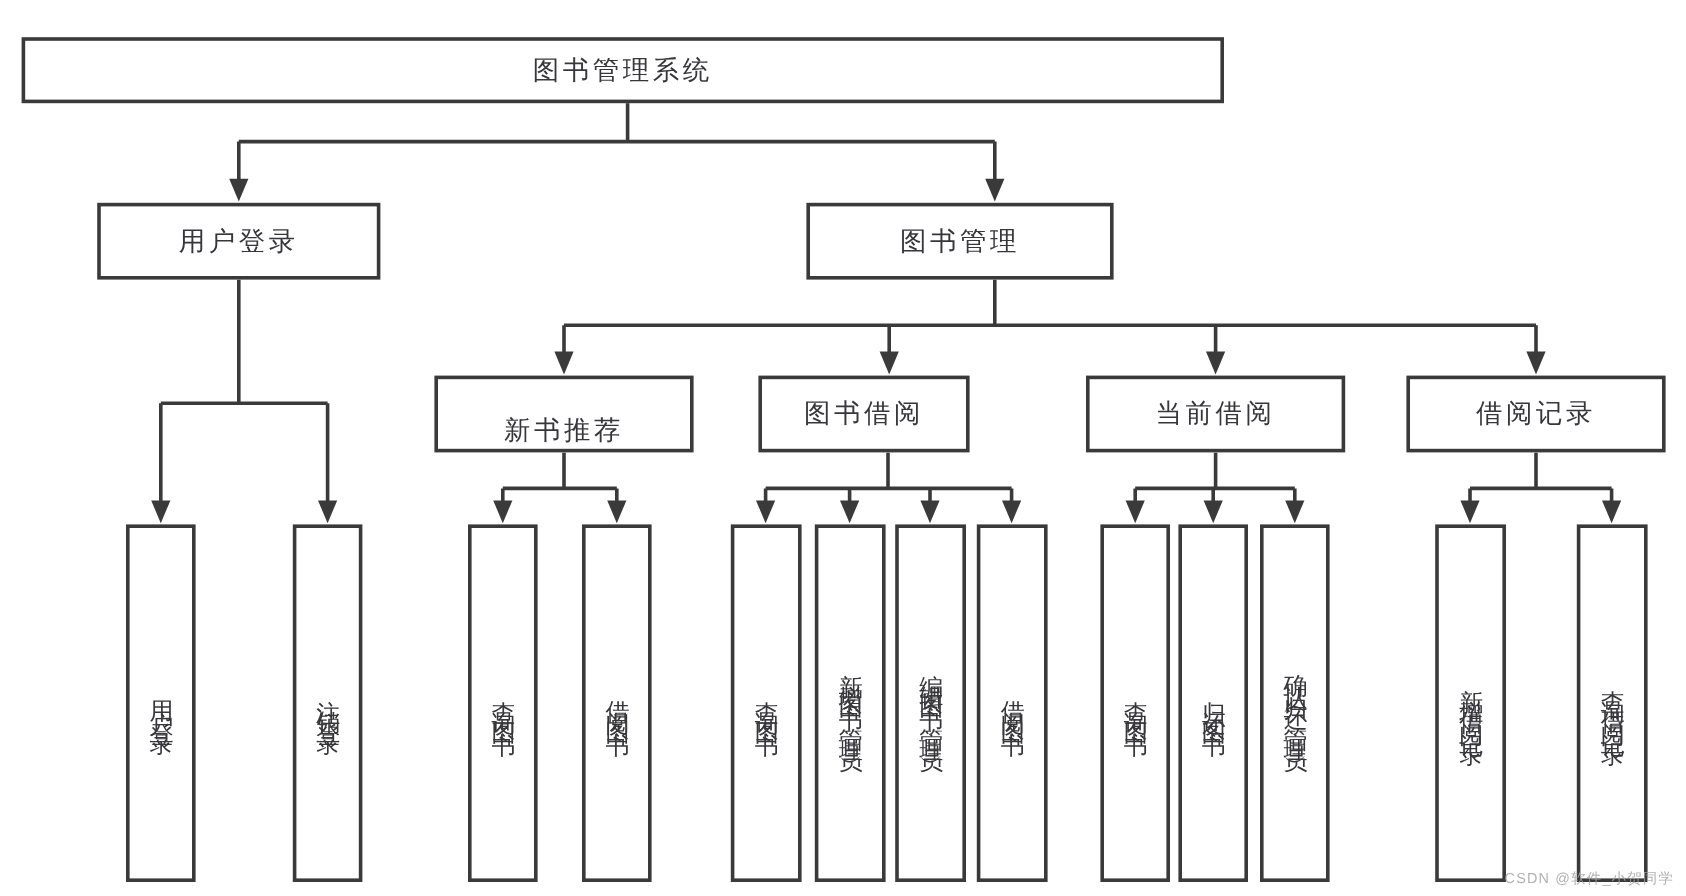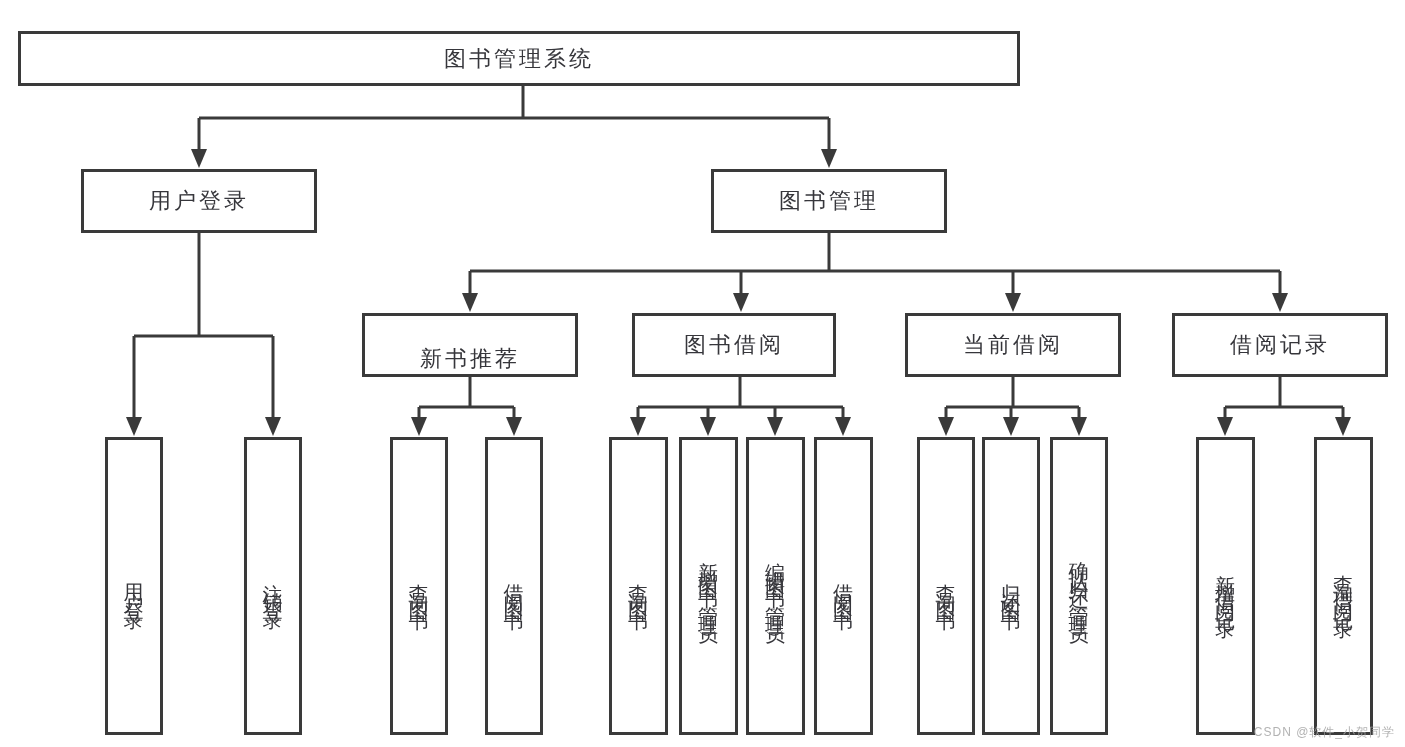--- a/index.html
+++ b/index.html
@@ -105,7 +105,7 @@
   <div class="box hlabel" style="left:81px; top:169px; width:236px; height:64px;">
     <span>用户登录</span>
   </div>
-  <div class="box hlabel" style="left:711px; top:169px; width:236px; height:64px;">
+  <div class="box hlabel" style="left:672px; top:169px; width:256px; height:64px;">
     <span>图书管理</span>
   </div>
 

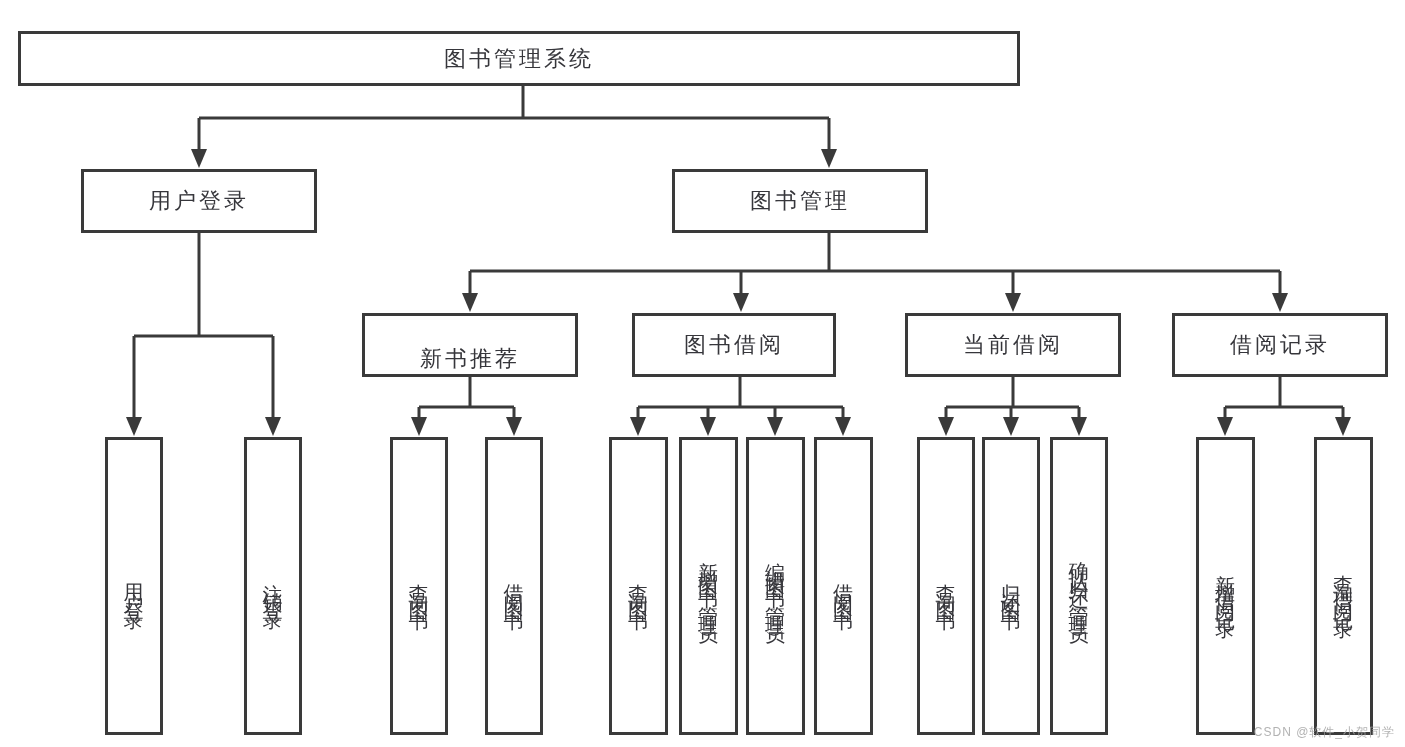--- a/index.html
+++ b/index.html
@@ -112,7 +112,7 @@
   <div class="box hlabel" style="left:362px; top:313px; width:216px; height:64px;align-items:flex-end;">
     <span>新书推荐</span>
   </div>
-  <div class="box hlabel" style="left:632px; top:313px; width:204px; height:64px;">
+  <div class="box hlabel" style="left:632px; top:313px; width:176px; height:64px;">
     <span>图书借阅</span>
   </div>
   <div class="box hlabel" style="left:1172px; top:313px; width:216px; height:64px;">

